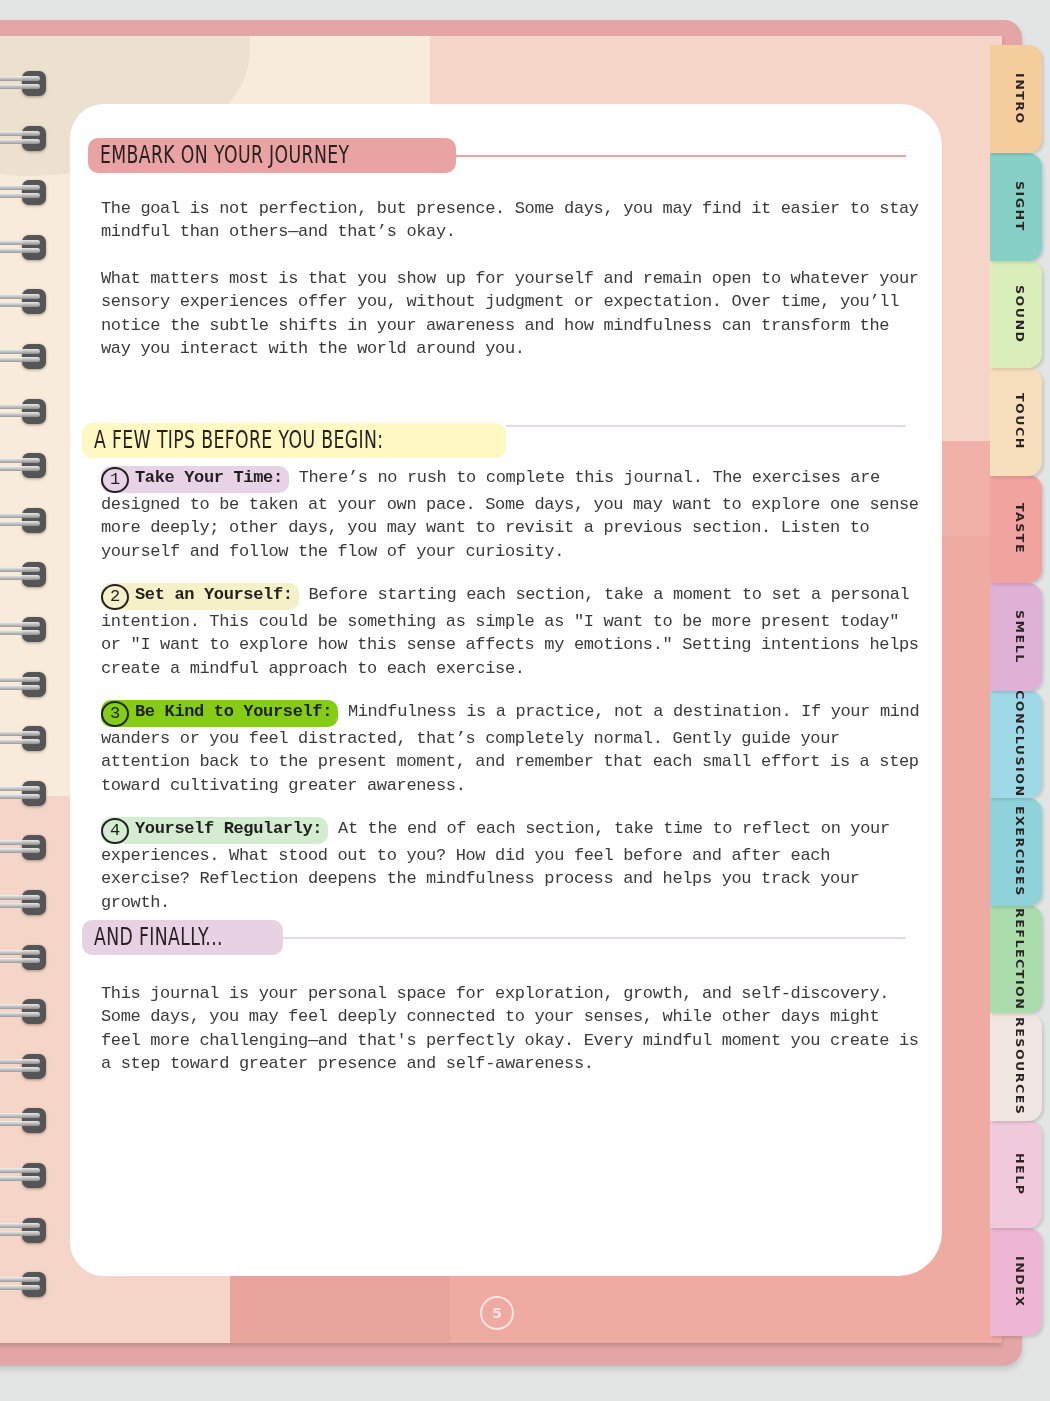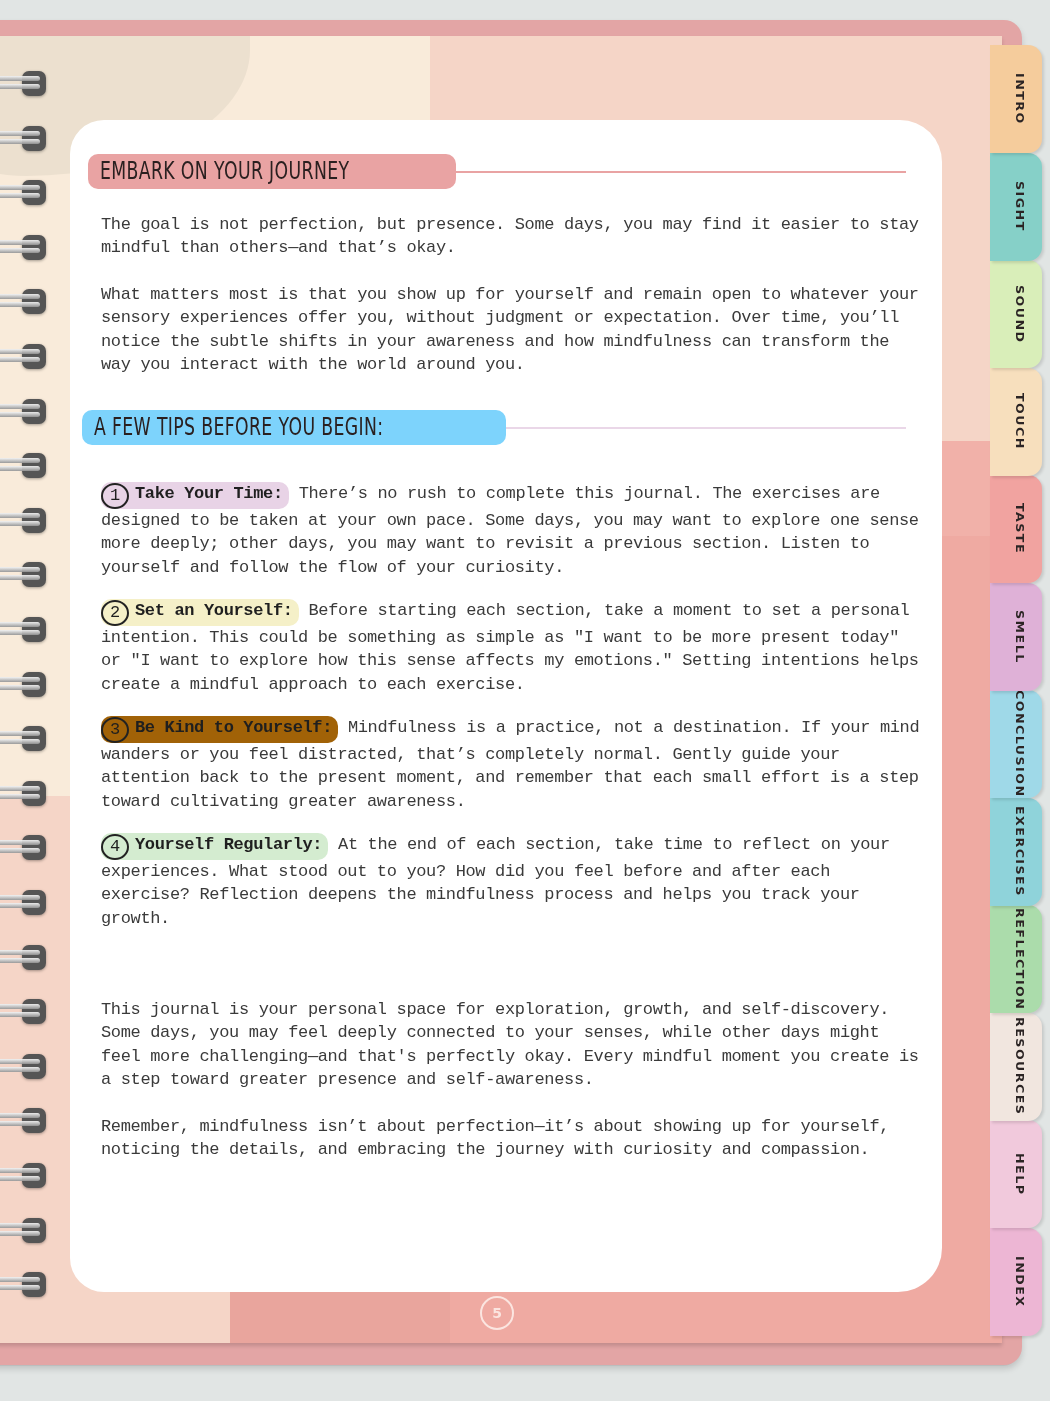--- a/index.html
+++ b/index.html
@@ -174,7 +174,7 @@
   <div class="blob-cream"></div>
   <div class="blob-beige"></div>
 
-  <div class="card" style="left:80px; top:84px;">
+  <div class="card" style="left:80px; top:68px;">
 
     <div class="heading-row" style="top:34px;">
       <div class="heading-pill" id="h0pill" style="background: rgb(233, 163, 163);"><span>EMBARK ON YOUR JOURNEY</span></div>

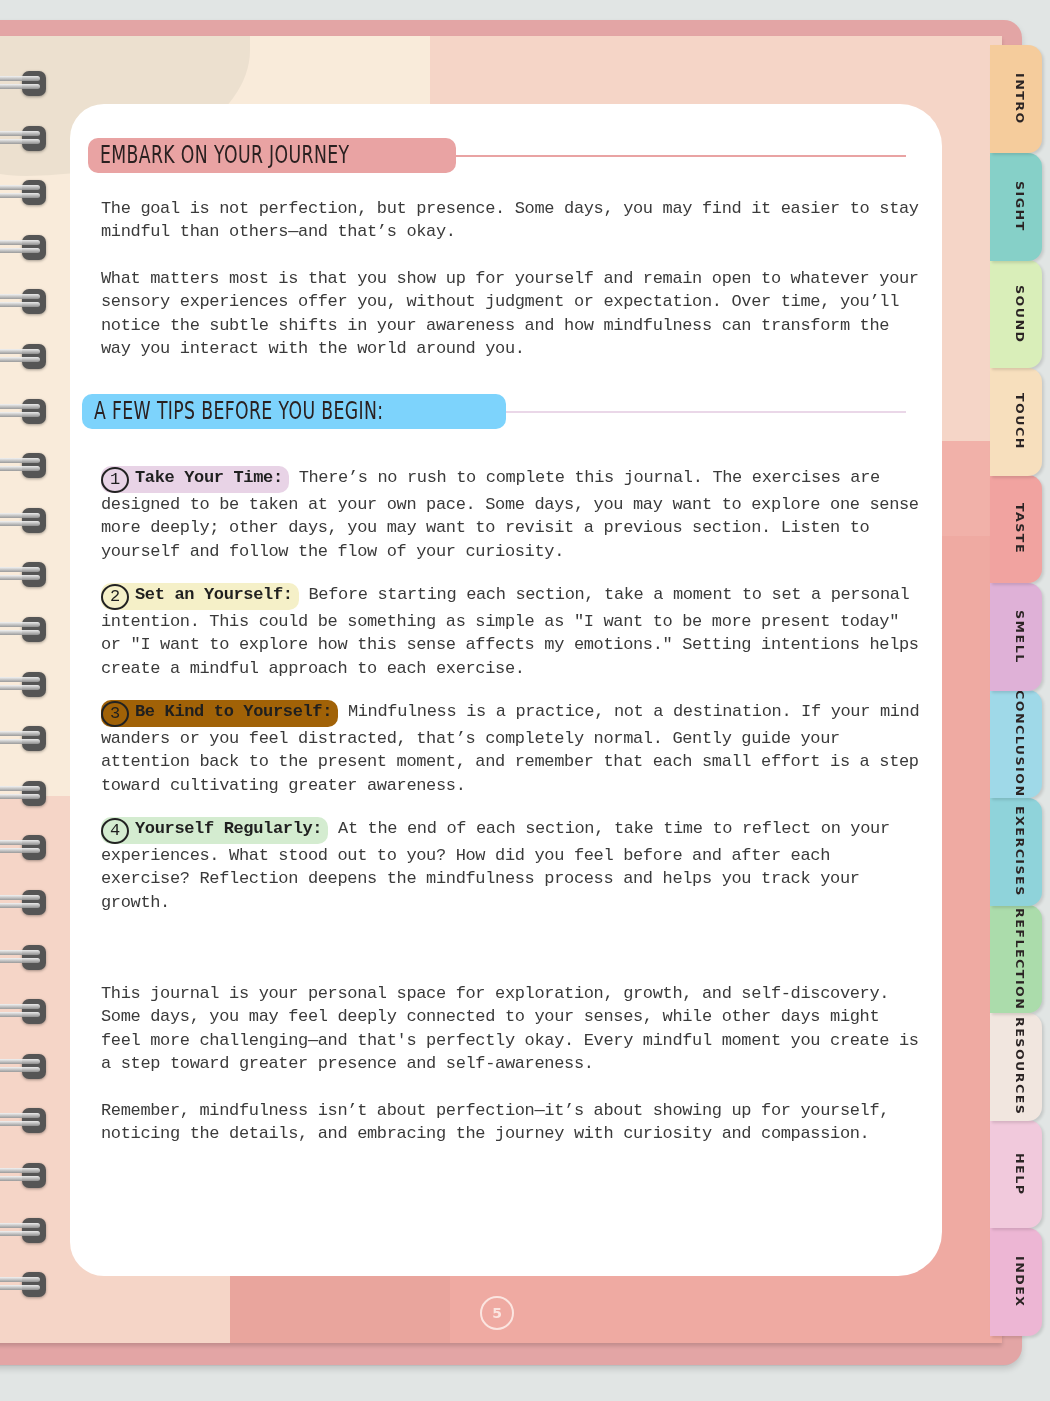--- a/index.html
+++ b/index.html
@@ -184,7 +184,7 @@
     <p class="para" style="top:163px;">What matters most is that you show up for yourself and remain open to whatever your sensory experiences offer you, without judgment or expectation. Over time, you’ll notice the subtle shifts in your awareness and how mindfulness can transform the way you interact with the world around you.</p>
 
     <div class="heading-row" style="top:290px;">
-      <div class="heading-pill" id="h1pill" style="margin-left: -6px; background: #7dd3fc;"><span>A FEW TIPS BEFORE YOU BEGIN:</span></div>
+      <div class="heading-pill" id="h1pill" style="margin-left: -6px; background: #fef9c3; margin-top: 29px;"><span>A FEW TIPS BEFORE YOU BEGIN:</span></div>
       <div class="heading-line" id="h1line" style="background: rgb(234, 215, 232);"></div>
     </div>
 

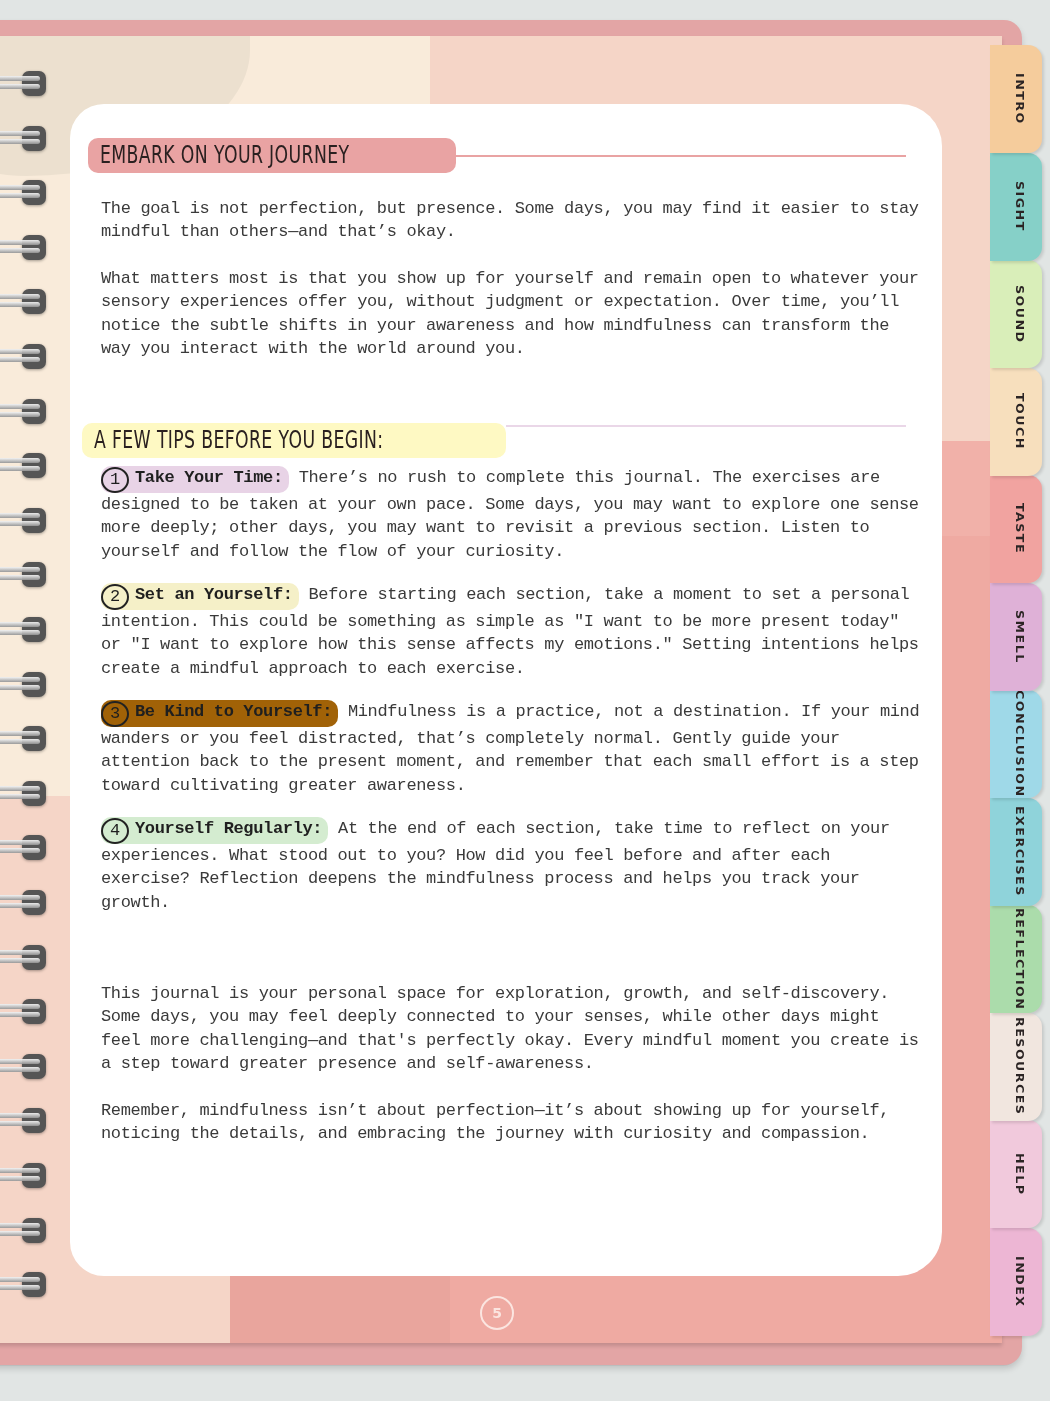--- a/index.html
+++ b/index.html
@@ -197,7 +197,7 @@
       <span>Before starting each section, take a moment to set a personal intention. This could be something as simple as "I want to be more present today" or "I want to explore how this sense affects my emotions." Setting intentions helps create a mindful approach to each exercise.</span>
     </p>
     <p class="para" style="top:596px;">
-      <span class="tip-label" id="tip2" style="background: #a16207;"><span class="num">3</span><span>Be Kind to Yourself:</span></span>
+      <span class="tip-label" id="tip2" style="background: #84cc16;"><span class="num">3</span><span>Be Kind to Yourself:</span></span>
       <span>Mindfulness is a practice, not a destination. If your mind wanders or you feel distracted, that’s completely normal. Gently guide your attention back to the present moment, and remember that each small effort is a step toward cultivating greater awareness.</span>
     </p>
     <p class="para" style="top:713px;">

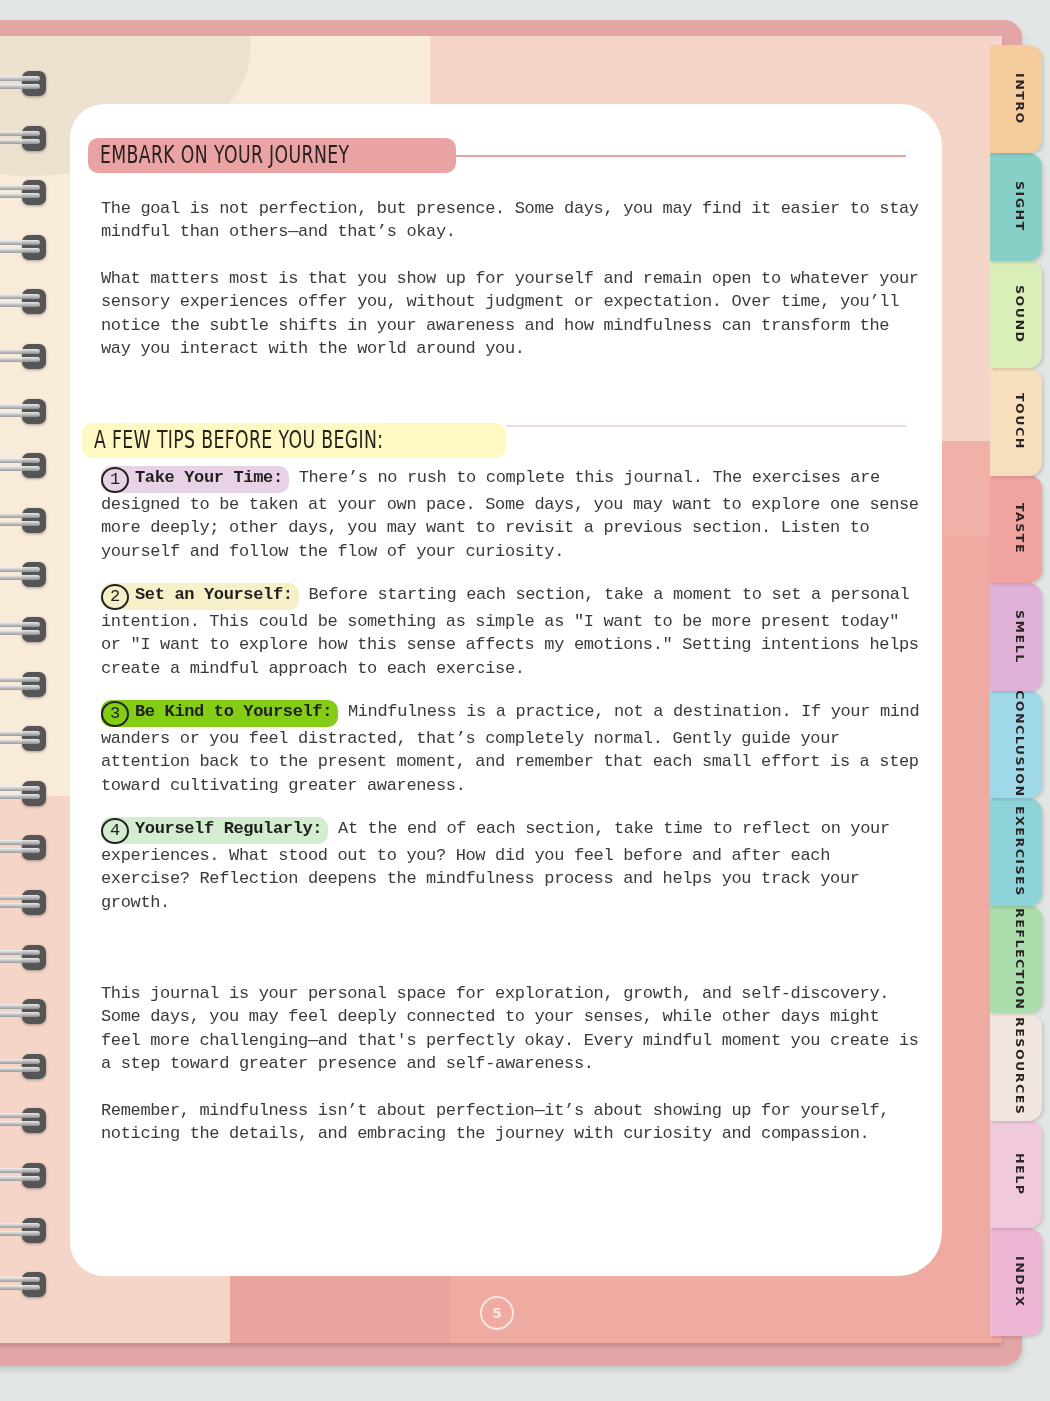--- a/index.html
+++ b/index.html
@@ -205,6 +205,10 @@
       <span>At the end of each section, take time to reflect on your experiences. What stood out to you? How did you feel before and after each exercise? Reflection deepens the mindfulness process and helps you track your growth.</span>
     </p>
 
+    <div class="heading-row" style="top:816px;">
+      <div class="heading-pill" id="h2pill" style="margin-left: -6px; background: rgb(230, 210, 227);"><span>AND FINALLY...</span></div>
+      <div class="heading-line" id="h2line" style="background: rgb(234, 215, 232);"></div>
+    </div>
     <p class="para" style="top:878px;">This journal is your personal space for exploration, growth, and self-discovery. Some days, you may feel deeply connected to your senses, while other days might feel more challenging—and that's perfectly okay. Every mindful moment you create is a step toward greater presence and self-awareness.</p>
     <p class="para" style="top:995px;">Remember, mindfulness isn’t about perfection—it’s about showing up for yourself, noticing the details, and embracing the journey with curiosity and compassion.</p>
   </div>

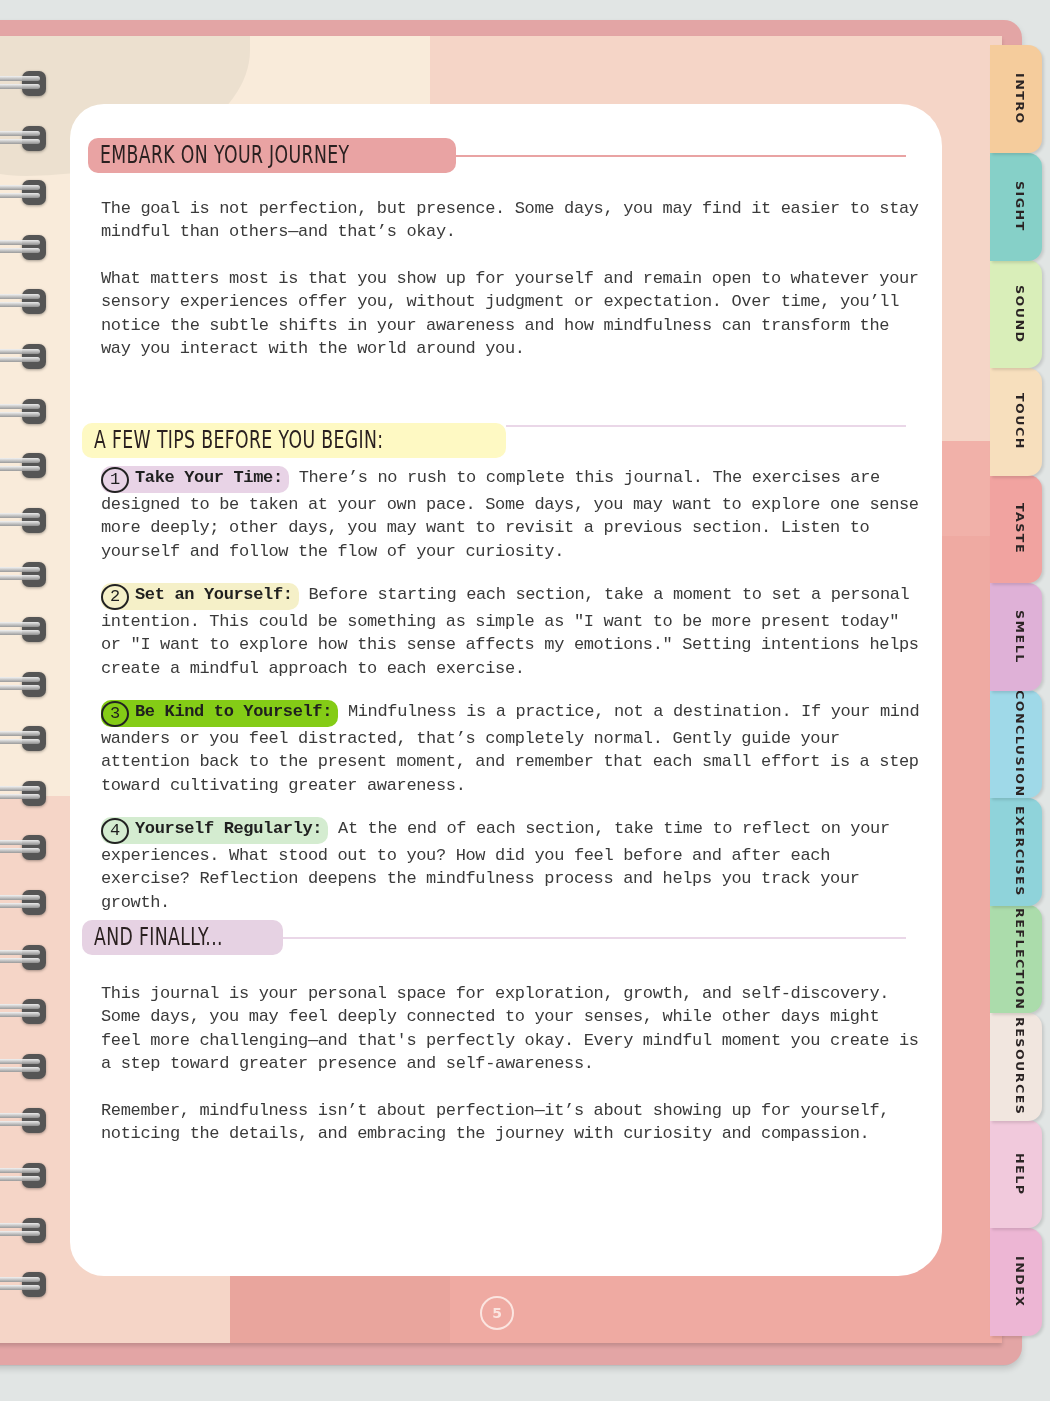--- a/index.html
+++ b/index.html
@@ -210,7 +210,6 @@
       <div class="heading-line" id="h2line" style="background: rgb(234, 215, 232);"></div>
     </div>
     <p class="para" style="top:878px;">This journal is your personal space for exploration, growth, and self-discovery. Some days, you may feel deeply connected to your senses, while other days might feel more challenging—and that's perfectly okay. Every mindful moment you create is a step toward greater presence and self-awareness.</p>
-    <p class="para" style="top:995px;">Remember, mindfulness isn’t about perfection—it’s about showing up for yourself, noticing the details, and embracing the journey with curiosity and compassion.</p>
   </div>
 
   <div class="page-num">5</div>

